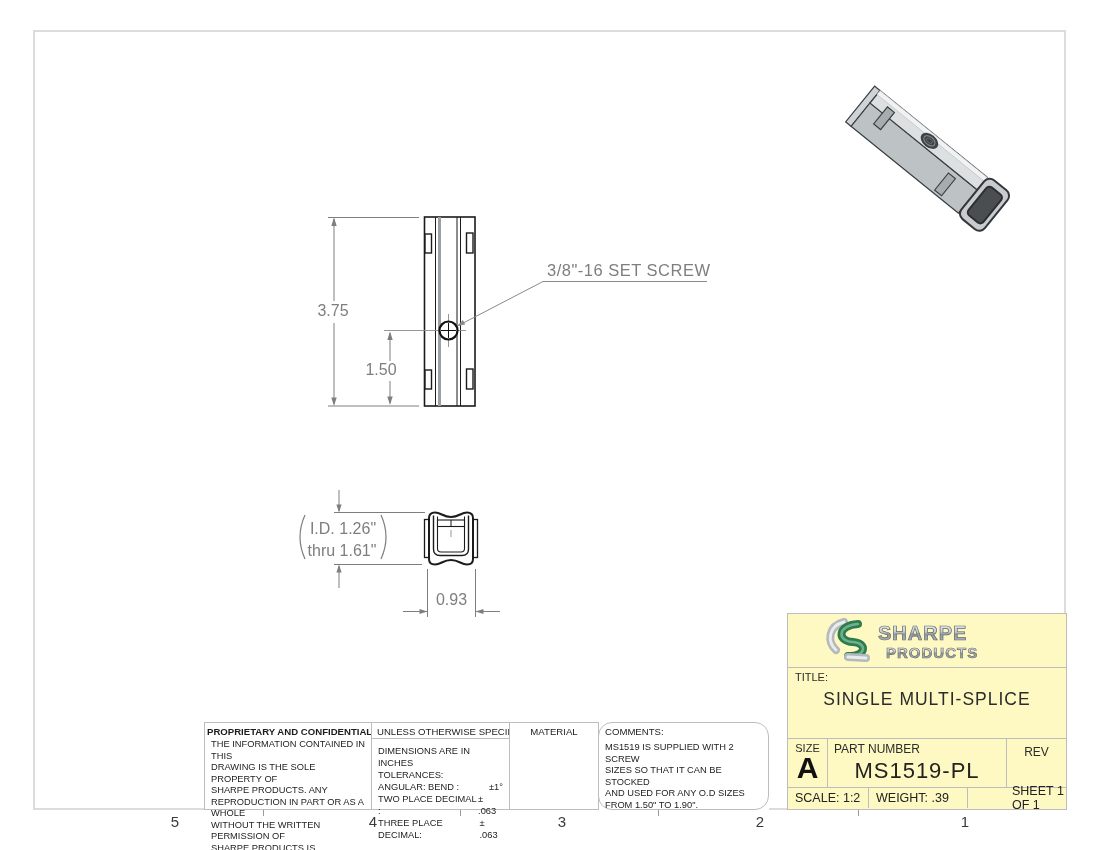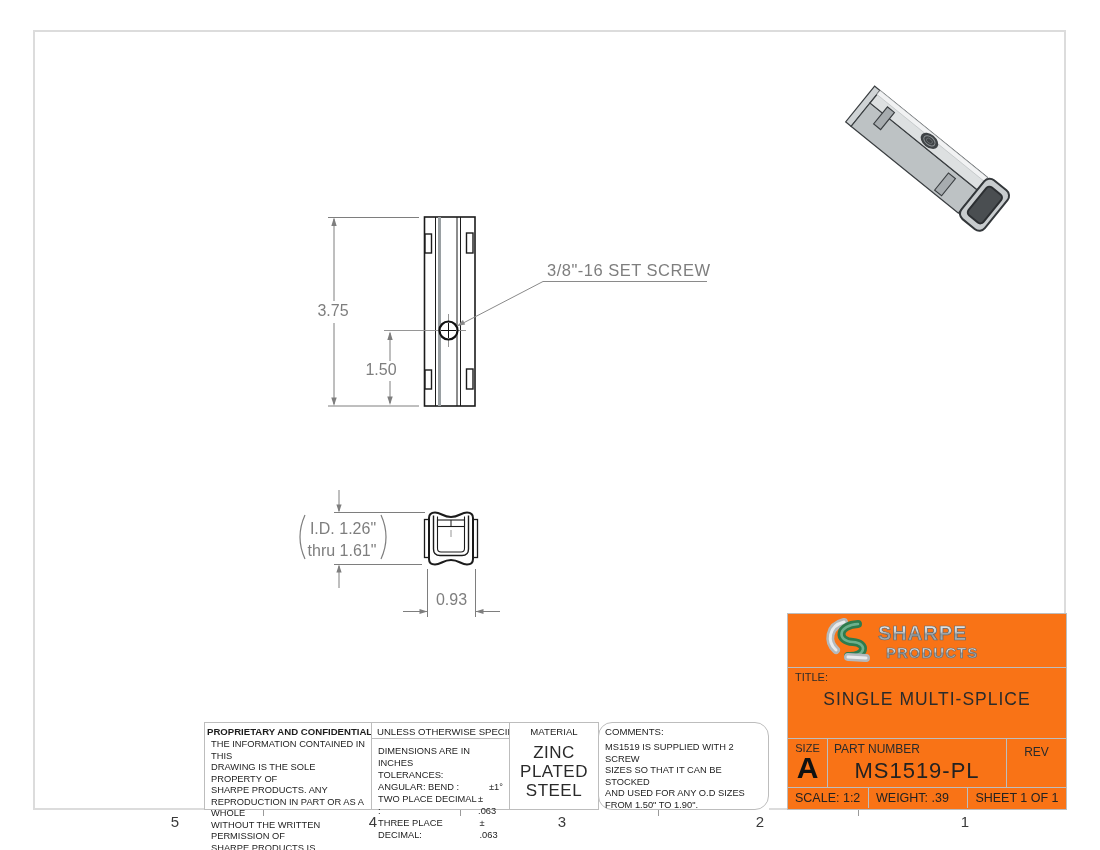--- a/index.html
+++ b/index.html
@@ -27,7 +27,7 @@
                  color:#2a2a2a;letter-spacing:.5px;}
   
   #title-block{position:absolute;left:787px;top:613px;width:280px;height:197px;
-               border:1px solid #bdbdbd;box-sizing:border-box;background:#f97316;}
+               border:1px solid #bdbdbd;box-sizing:border-box;background:#fef9c3;}
   .tb-row{box-sizing:border-box;}
   #tb-logo-row{height:54px;border-bottom:1px solid #bdbdbd;display:flex;
                align-items:center;justify-content:center;}

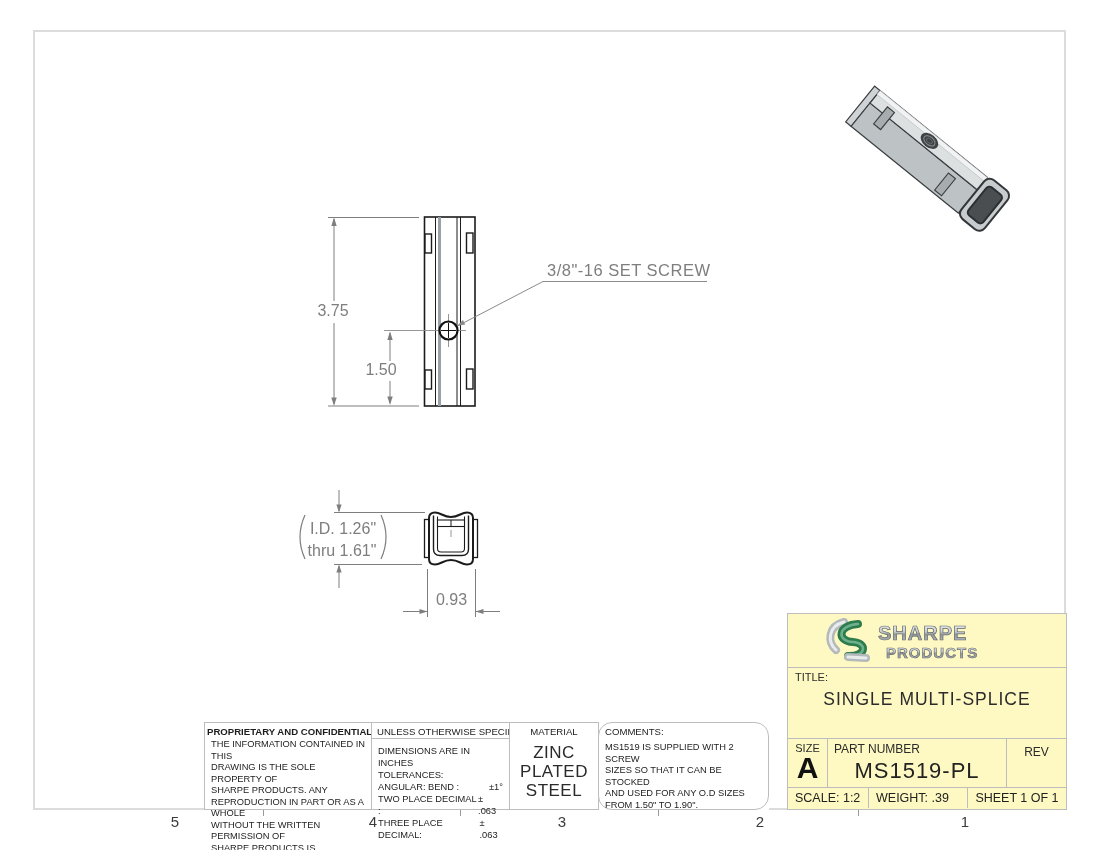--- a/index.html
+++ b/index.html
@@ -197,11 +197,6 @@
     </div>
     <div class="ncell" style="width:90px;" id="cell-material">
       <div class="ncell-header">MATERIAL</div>
-      <div class="material-body">
-        <div>ZINC</div>
-        <div>PLATED</div>
-        <div>STEEL</div>
-      </div>
     </div>
     <div class="ncell" style="width:171px;border-radius:14px;" id="cell-comments">
       <div class="ncell-header" style="text-align:left;padding-left:6px;">COMMENTS:</div>

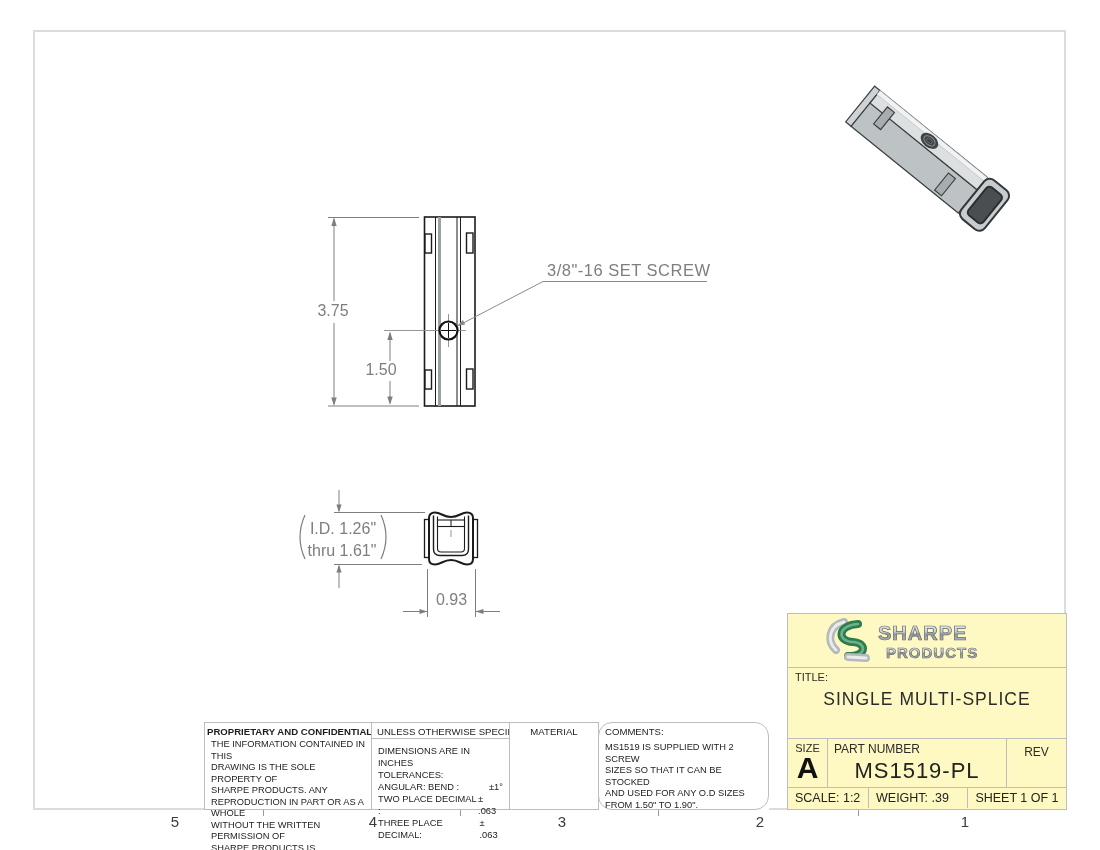--- a/index.html
+++ b/index.html
@@ -47,7 +47,7 @@
             display:flex;align-items:center;box-sizing:border-box;}
   #tb-weight{width:99px;border-right:1px solid #bdbdbd;padding-left:7px;height:100%;
              display:flex;align-items:center;box-sizing:border-box;}
-  #tb-sheet{flex:1;text-align:center;}
+  #tb-sheet{flex:1;text-align:left;margin-left:44px;}
 </style>
 </head>
 <body>

